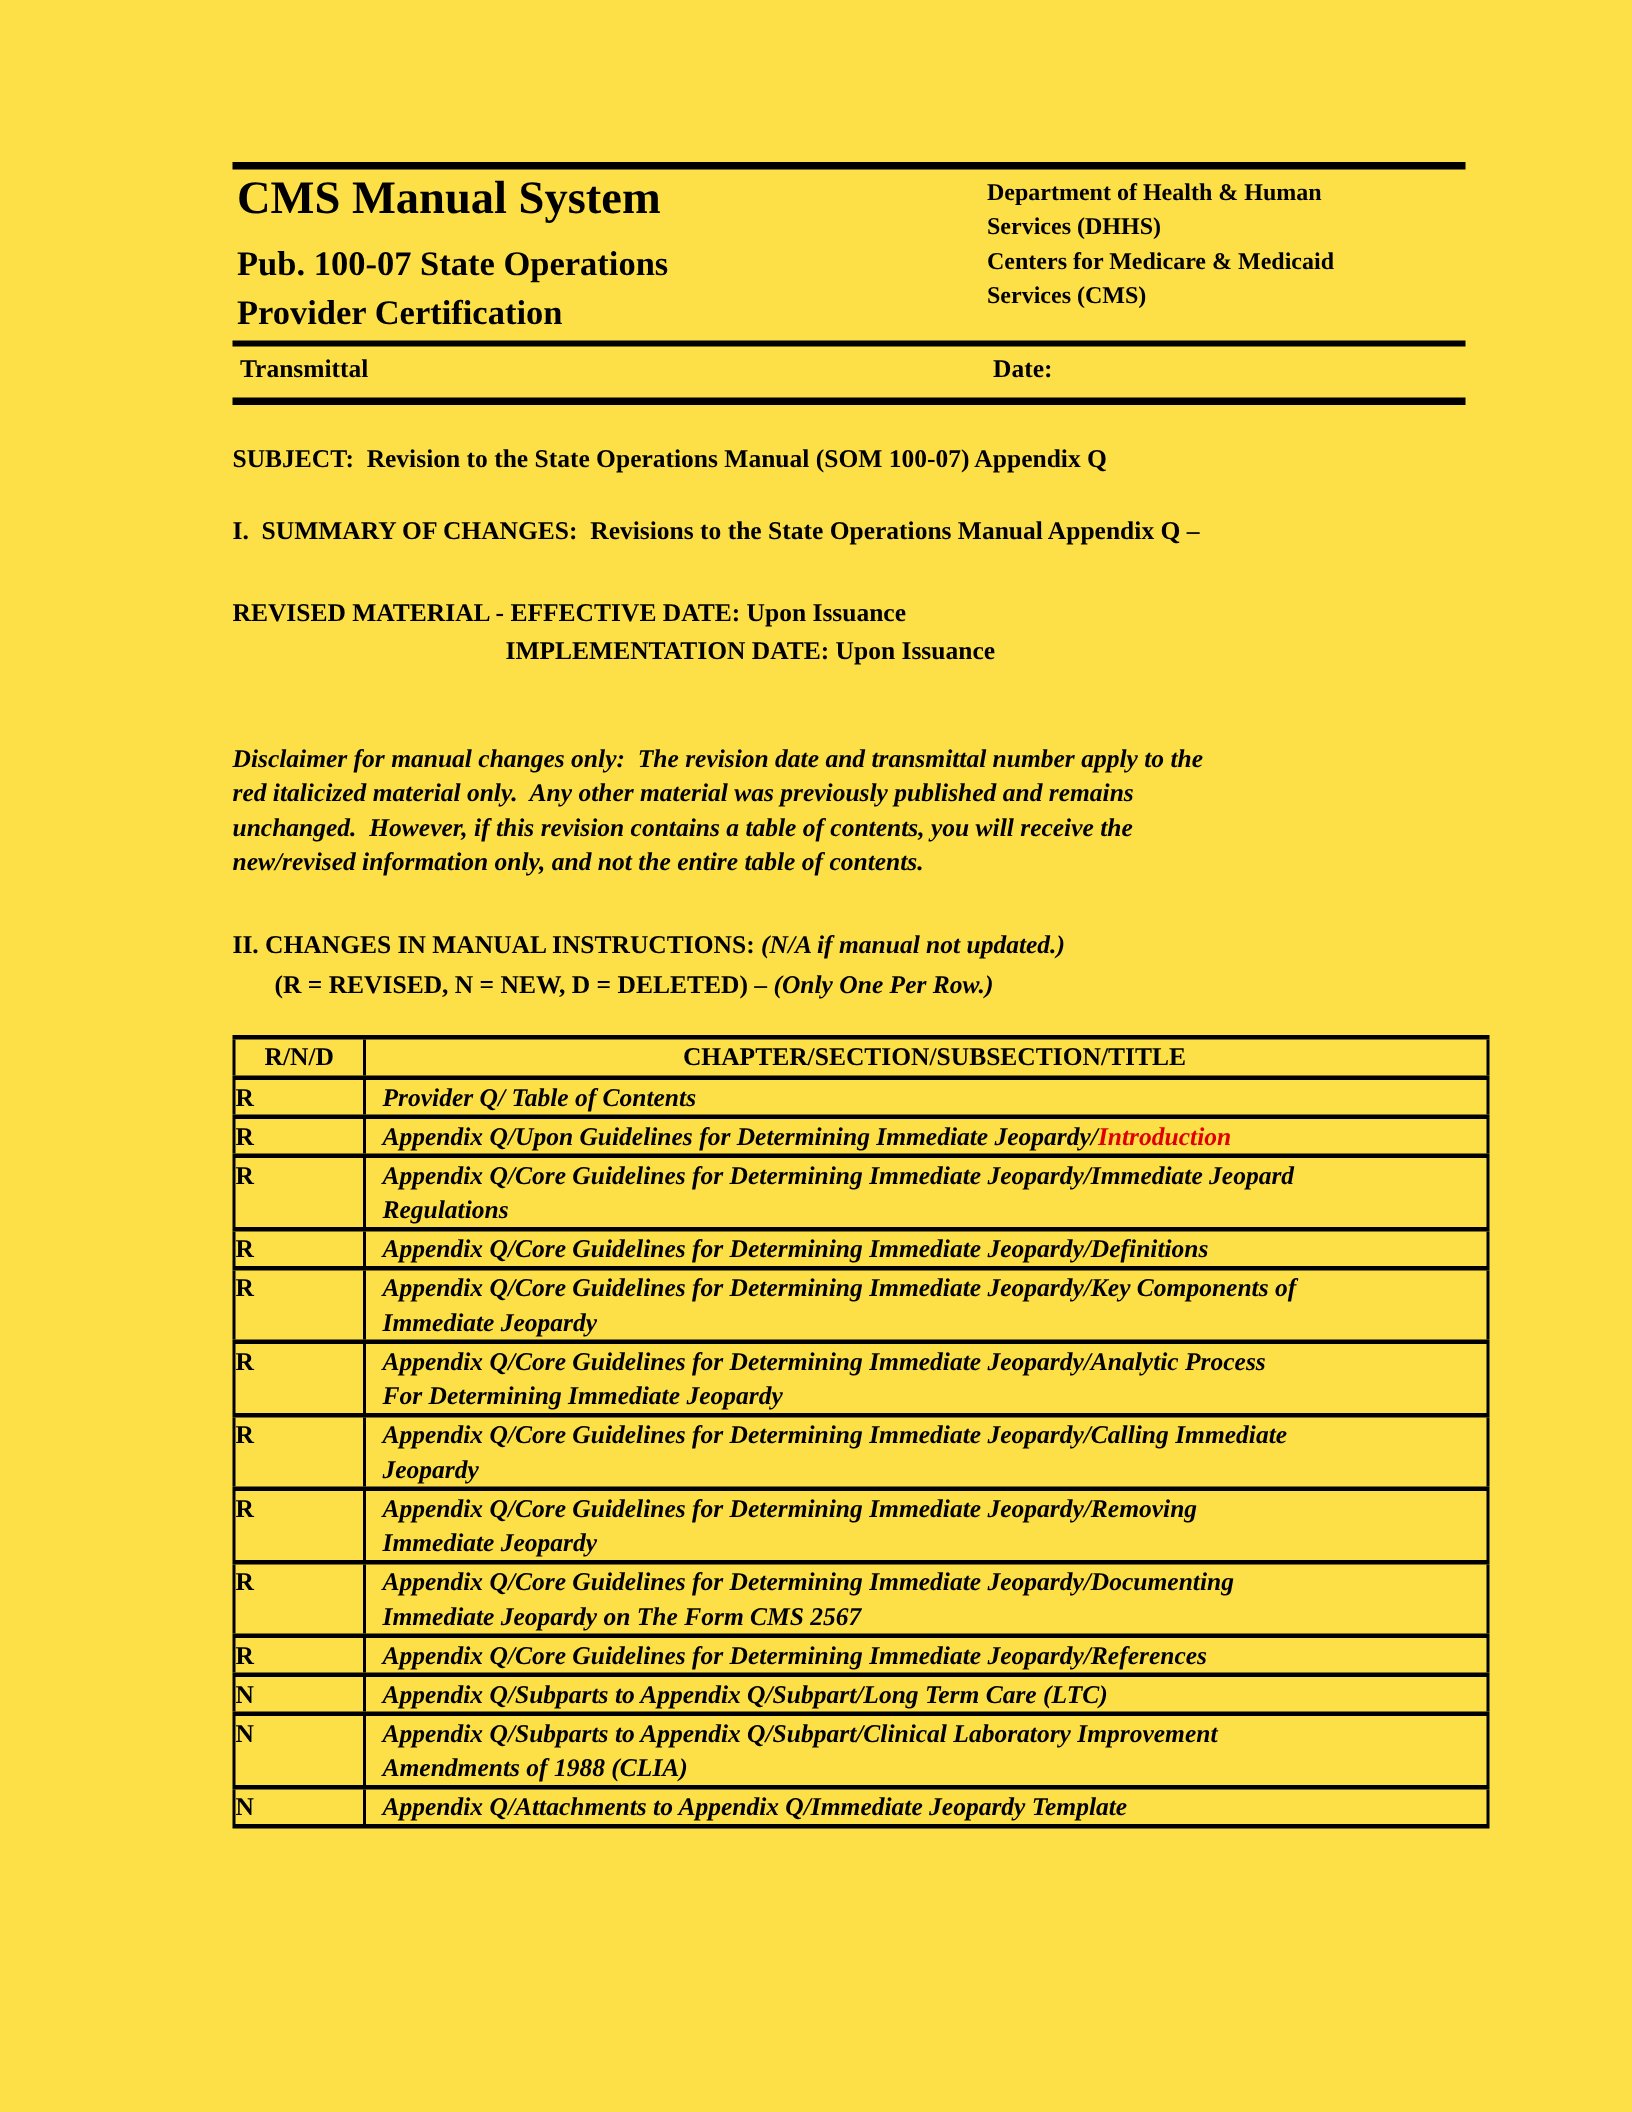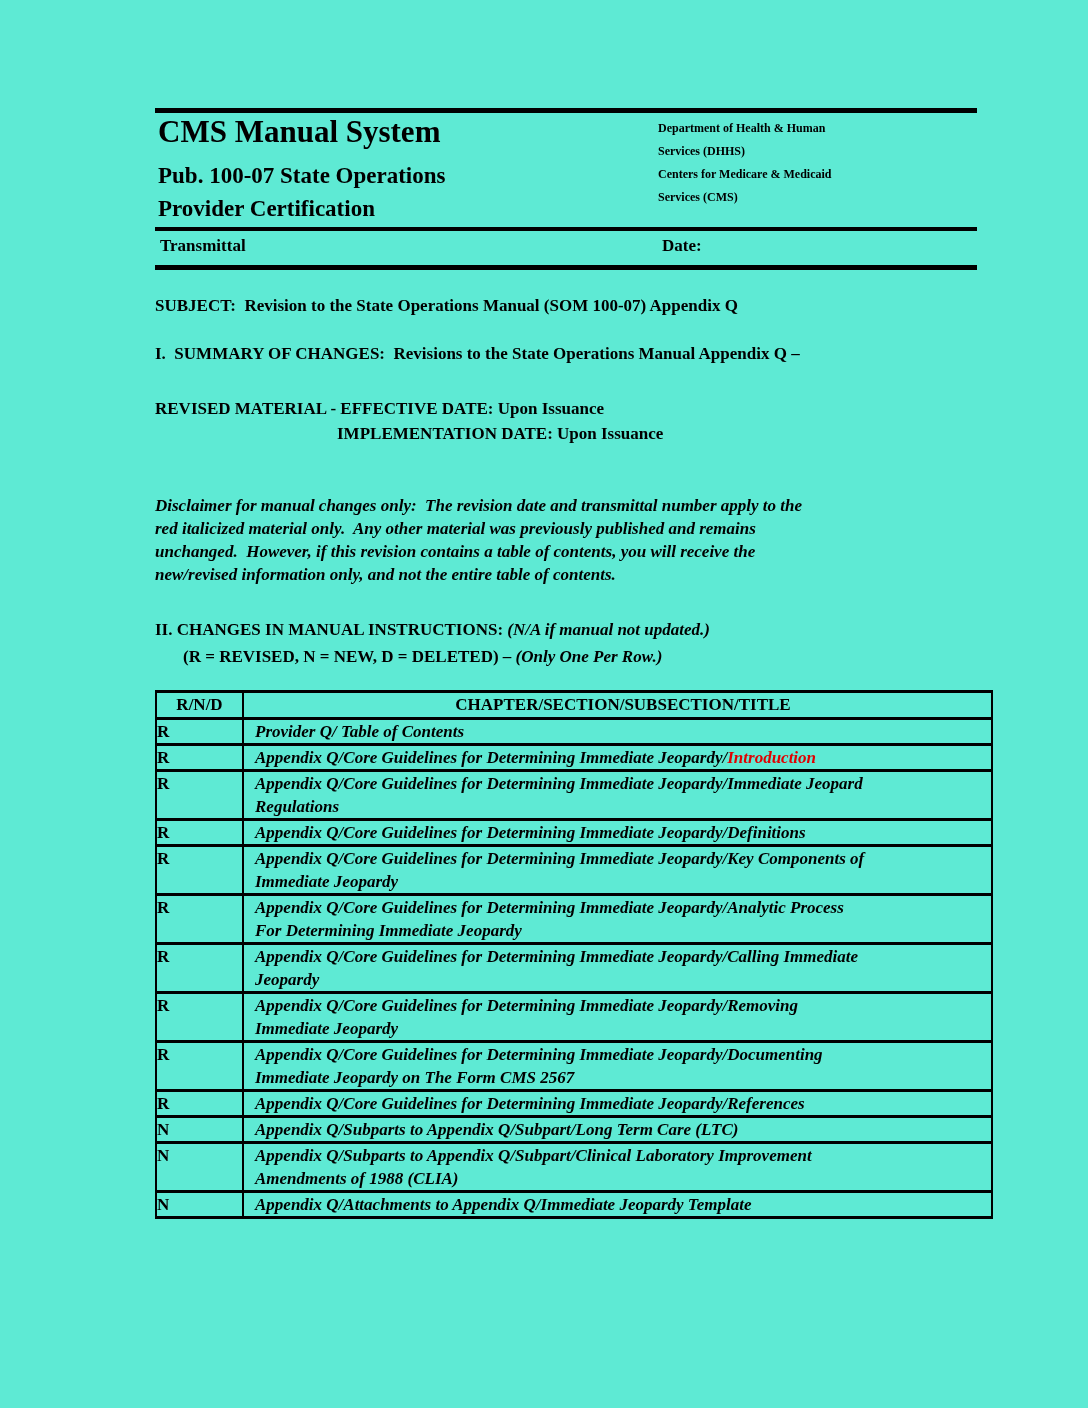--- a/index.html
+++ b/index.html
@@ -4,7 +4,7 @@
 <style>
   html,body { margin:0; padding:0; background:#ffffff; }
   .page {
-    position:relative; width:1088px; height:1408px; background:#5eead4;
+    position:relative; width:1088px; height:1408px; background:#fde047;
     font-family:"Liberation Serif","DejaVu Serif",serif; color:#000;
     overflow:hidden;
   }

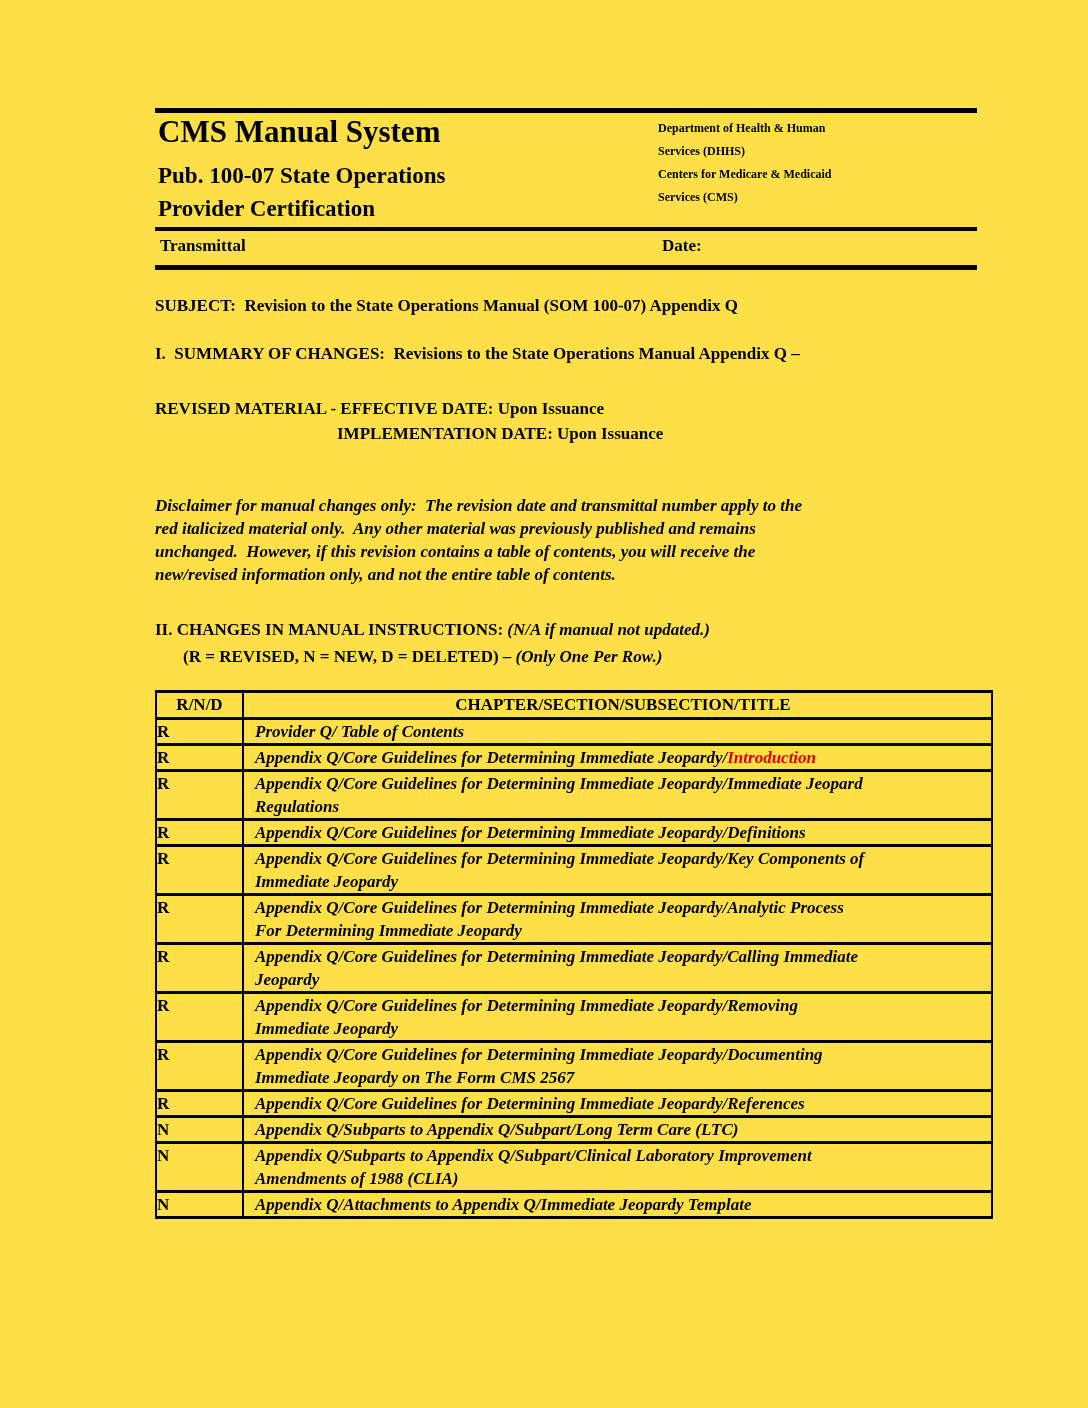--- a/index.html
+++ b/index.html
@@ -16,7 +16,7 @@
   .doc-title { position:absolute; left:158px; top:114px; font-size:31px; font-weight:bold; white-space:pre; }
   .pub-line-1 { position:absolute; left:158px; top:163px; font-size:23px; font-weight:bold; white-space:pre; }
   .pub-line-2 { position:absolute; left:158px; top:196px; font-size:23px; font-weight:bold; white-space:pre; }
-  .agency-block { position:absolute; left:658px; top:117px; width:325px; font-size:12px; font-weight:bold; line-height:23px; }
+  .agency-block { position:absolute; left:658px; top:117px; width:325px; font-size:16px; font-weight:bold; line-height:23px; }
   .agency-block div { white-space:pre; }
 
   .transmittal-label { position:absolute; left:160px; top:236px; font-size:17px; font-weight:bold; white-space:pre; }

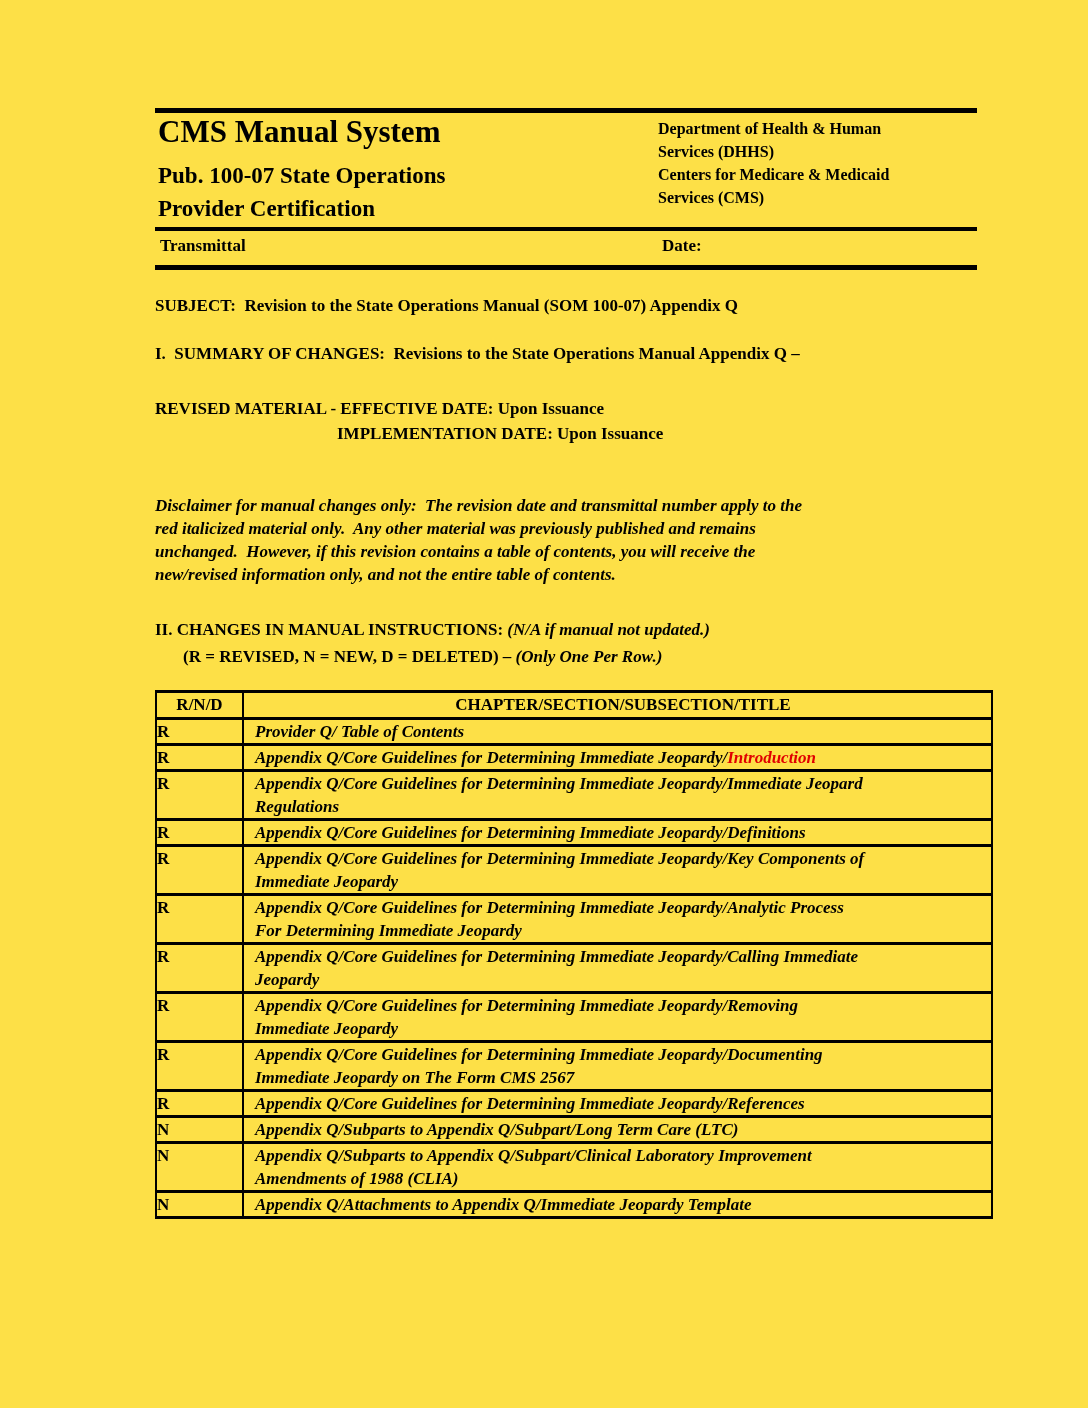--- a/index.html
+++ b/index.html
@@ -111,7 +111,7 @@
         <tr>
           <td class="col-rnd">R</td>
           <td class="col-title">
-            <div class="cell-line"><span>Appendix Q/Core Guidelines for Determining Immediate Jeopardy/</span><span style="color: rgb(224, 0, 0);">Introduction</span></div>
+            <div class="cell-line"><span>Appendix Q/Upon Guidelines for Determining Immediate Jeopardy/</span><span style="color: rgb(224, 0, 0);">Introduction</span></div>
           </td>
         </tr>
         <tr>

